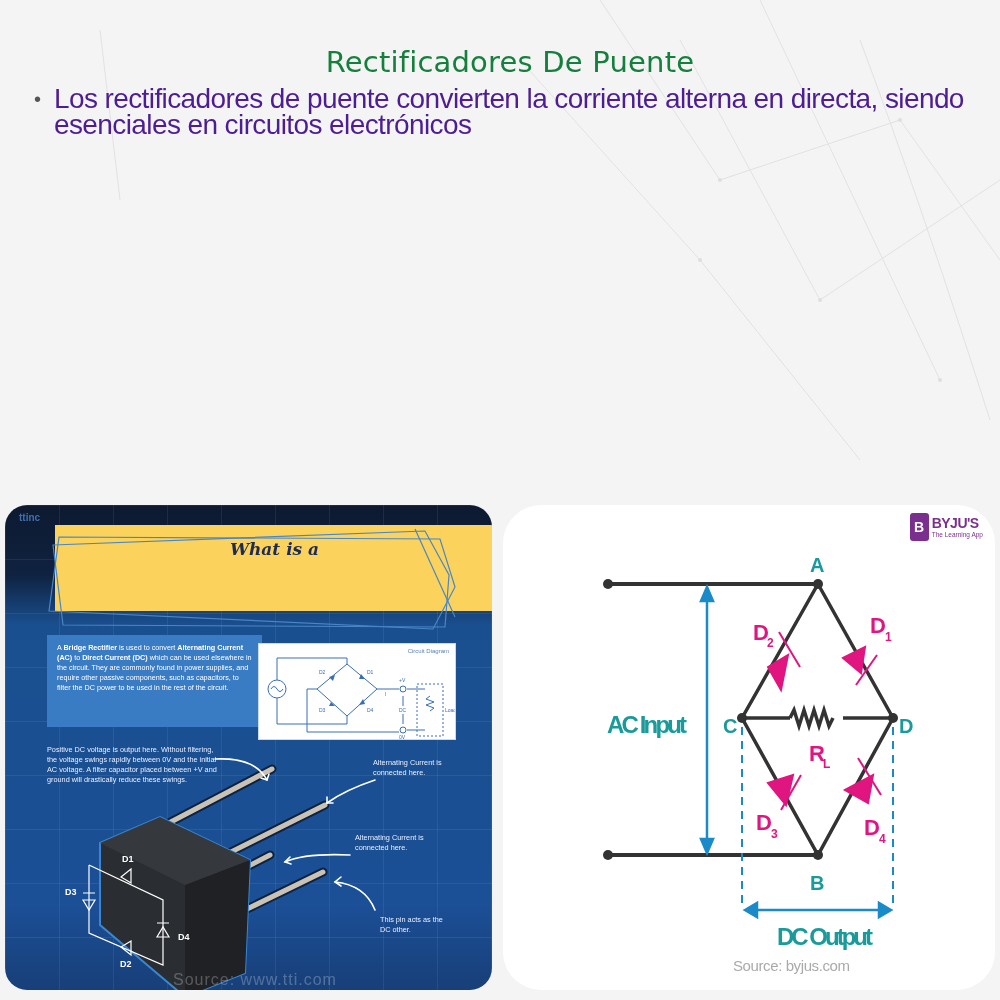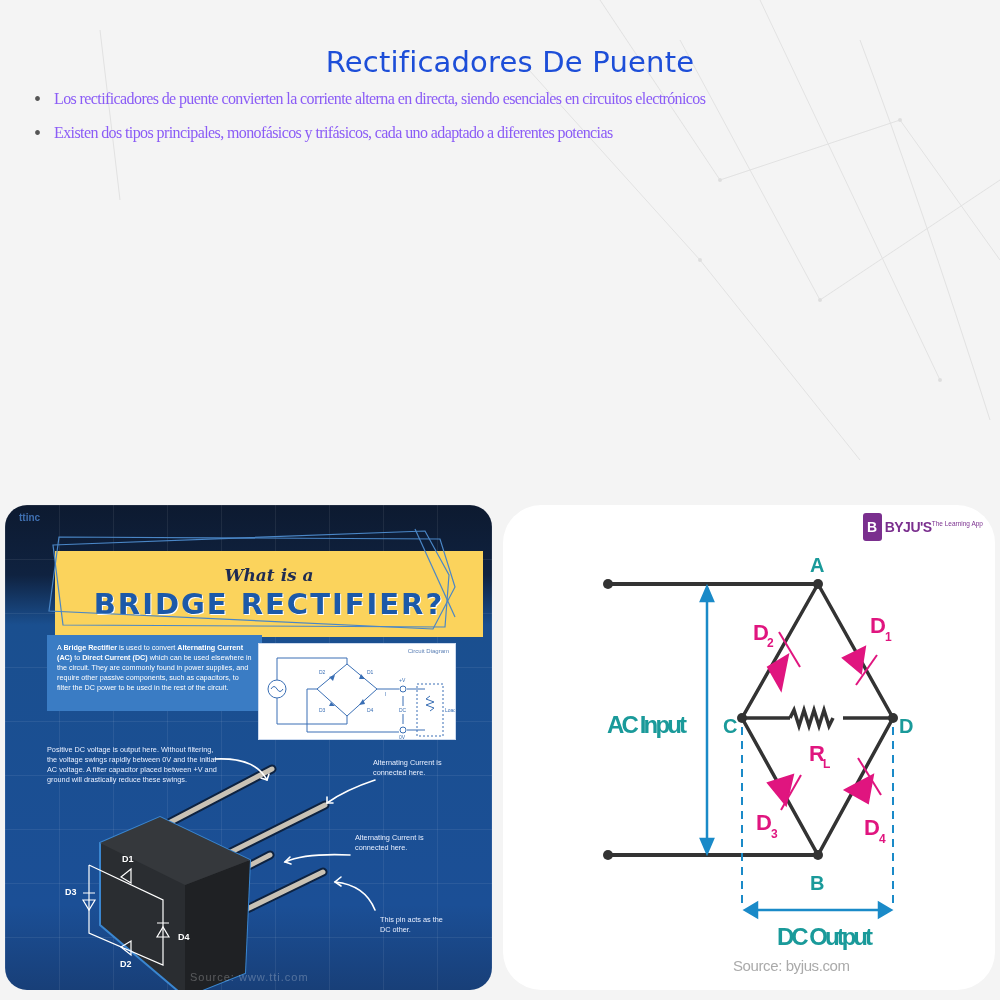--- a/index.html
+++ b/index.html
@@ -11,7 +11,7 @@
   .bg-deco { position: absolute; inset: 0; pointer-events: none; }
   .title {
     position: absolute; left: 0; right: 0; top: 26px; text-align: center;
-    font-size: 29px; color: #1d4ed8; font-weight: normal; letter-spacing: 0.2px;
+    font-size: 29px; color: #15803d; font-weight: normal; letter-spacing: 0.2px;
     font-family: "DejaVu Sans", sans-serif;
     padding-left: 20px;
   }

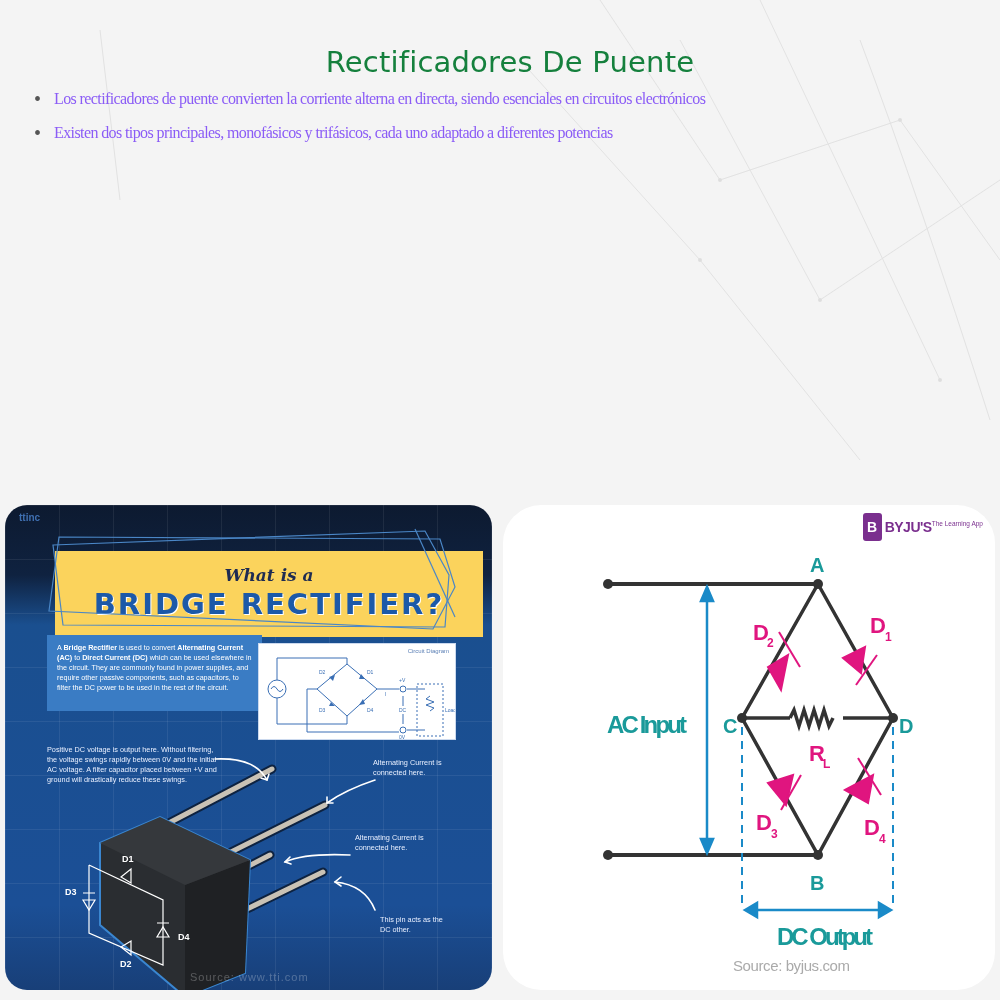--- a/index.html
+++ b/index.html
@@ -17,8 +17,8 @@
   }
   .bullets { position: absolute; left: 30px; top: 86px; width: 940px; margin: 0; padding: 0; list-style: none; }
   .bullets li {
-    position: relative; padding-left: 24px; font-size: 16px; line-height: 26px;
-    color: #8b5cf6; margin-bottom: 8px; font-family: Liberation Serif, serif; letter-spacing: -0.6px;
+    position: relative; padding-left: 24px; font-size: 28px; line-height: 26px;
+    color: #4c1d95; margin-bottom: 8px; font-family: Liberation Sans, sans-serif; letter-spacing: -0.6px;
   }
   .bullets li::before { content: "•"; position: absolute; left: 4px; top: 0; color: #555; font-size: 20px; }
   .bullets li:nth-child(3) { margin-top: 14px; }

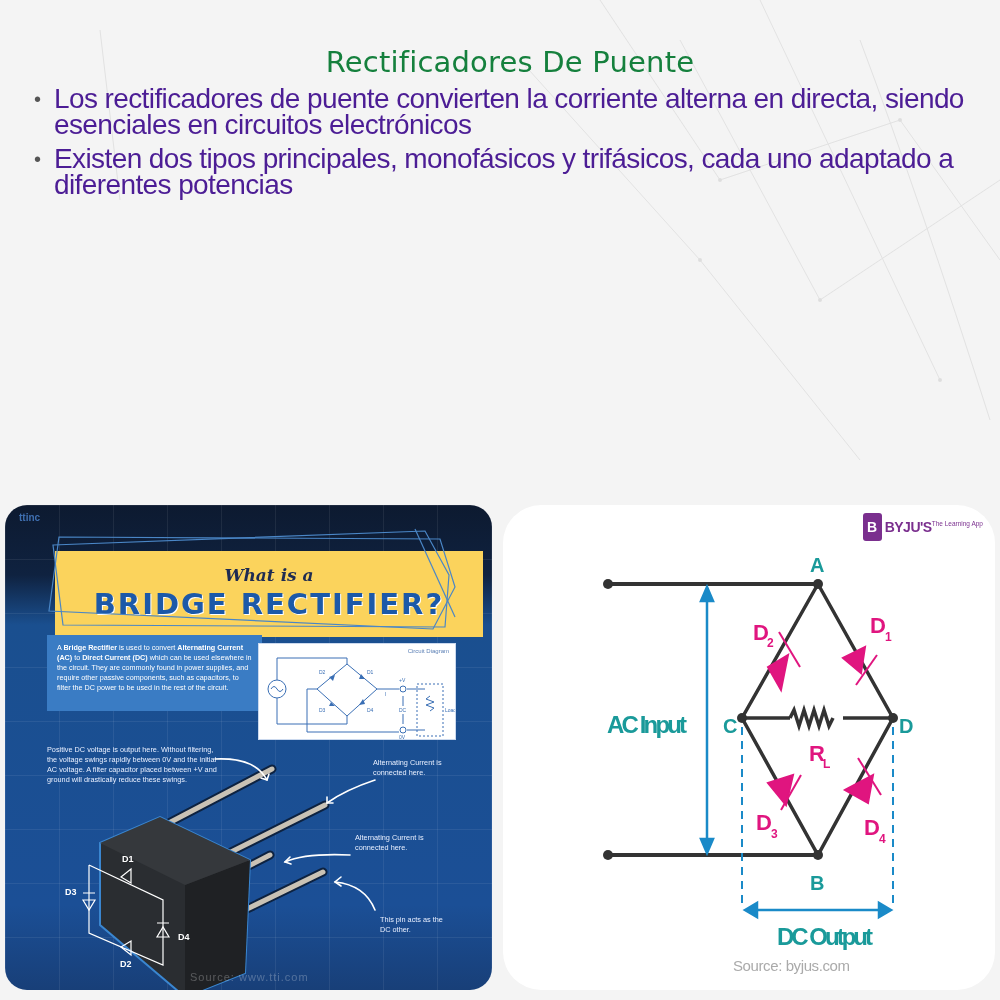--- a/index.html
+++ b/index.html
@@ -102,7 +102,6 @@
 
 <ul class="bullets">
   <li>Los rectificadores de puente convierten la corriente alterna en directa, siendo esenciales en circuitos electrónicos</li>
-  <li>Existen dos tipos principales, monofásicos y trifásicos, cada uno adaptado a diferentes potencias</li>
 </ul>
 
 <div class="left-card">

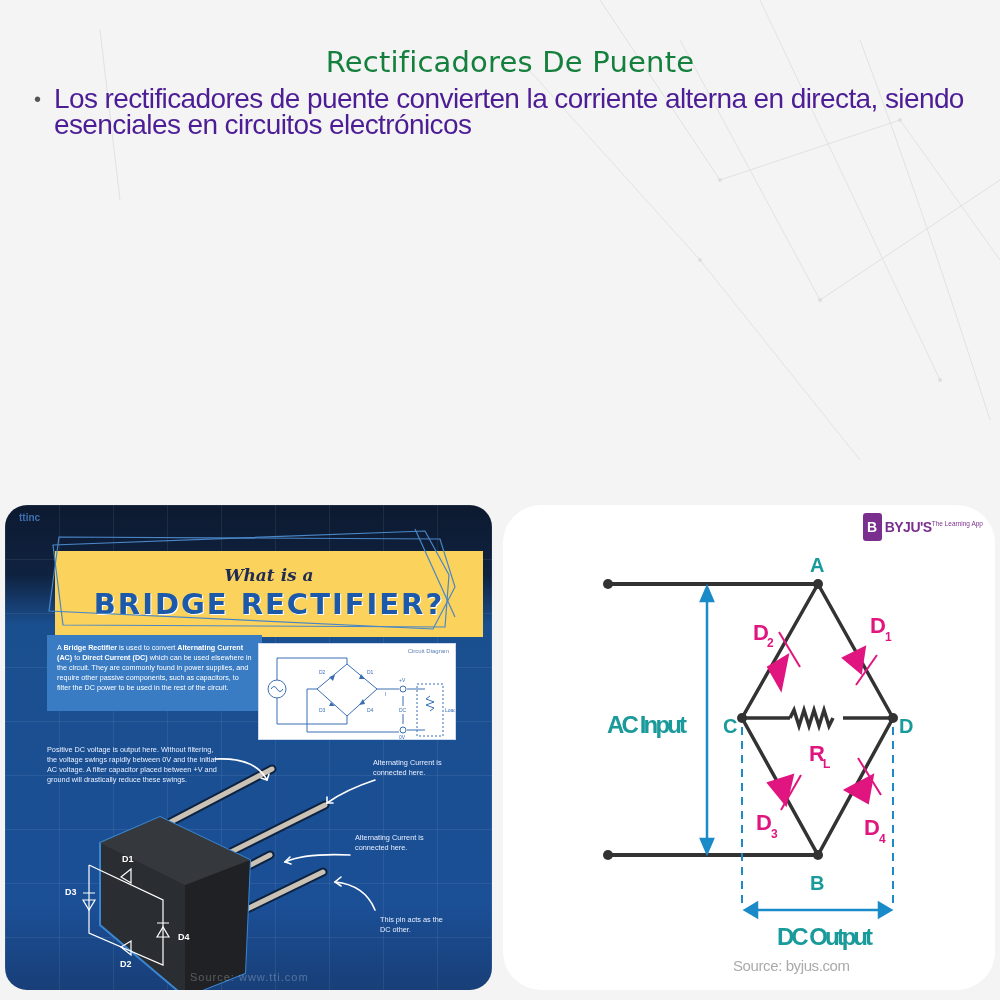--- a/index.html
+++ b/index.html
@@ -72,7 +72,7 @@
   }
   .byjus { position: absolute; right: 12px; top: 8px; display: flex; align-items: center; gap: 3px; }
   .byjus-logo { width: 19px; height: 28px; background: #7a2f8e; border-radius: 3px; color: #fff; font-size: 14px; font-weight: bold; display: flex; align-items: center; justify-content: center; }
-  .byjus-text { display: flex; flex-direction: row; }
+  .byjus-text { display: flex; flex-direction: column; }
   .byjus-name { font-size: 14px; font-weight: bold; color: #7a2f8e; line-height: 15px; letter-spacing: -0.5px; }
   .byjus-tag { font-size: 6.5px; color: #7a2f8e; line-height: 8px; }
   .source-right { position: absolute; left: 186px; top: 452px; font-size: 15px; color: #aaa; letter-spacing: -0.4px; margin-left: 44px; }

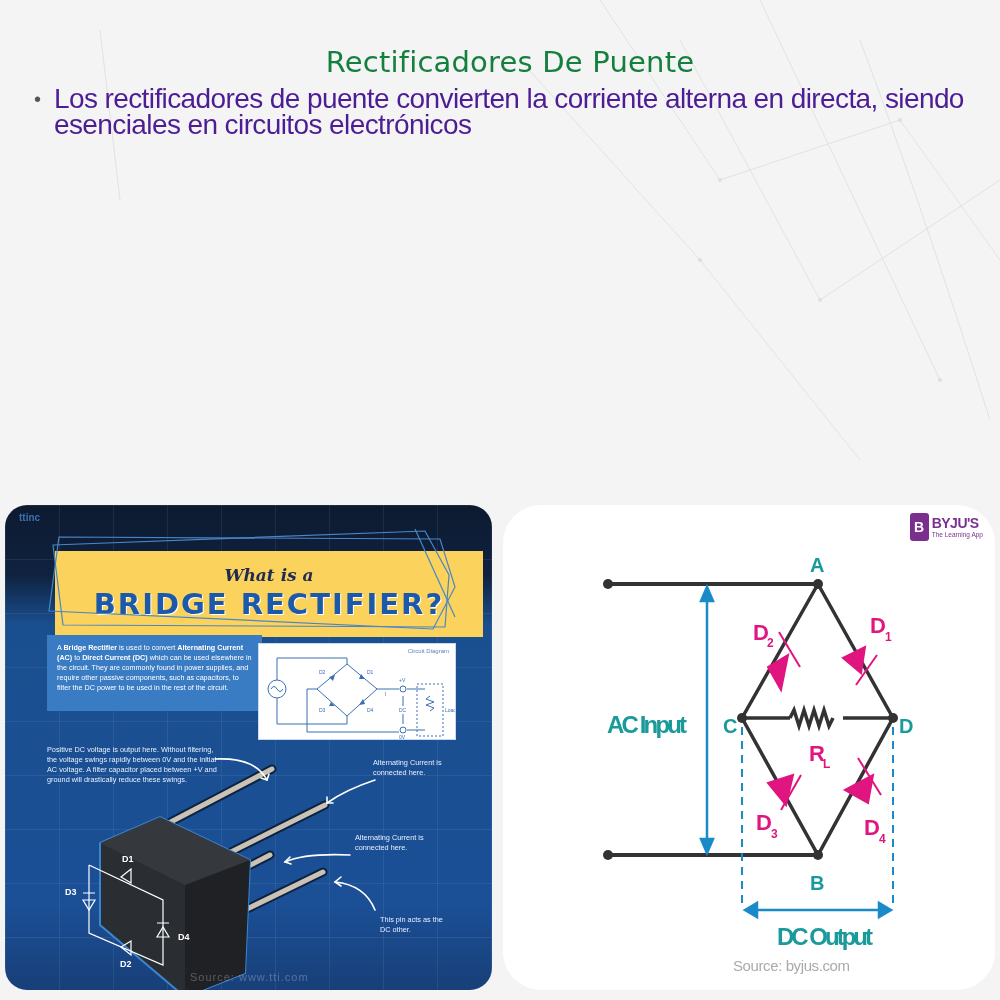--- a/index.html
+++ b/index.html
@@ -38,8 +38,9 @@
   }
   .brand-tag { position: absolute; left: 14px; top: 7px; font-size: 10px; color: #3f6fb0; font-weight: bold; }
   .banner {
-    position: absolute; left: 50px; top: 46px; width: 428px; height: 86px;
+    position: absolute; left: 50px; top: 20px; width: 428px; height: 86px;
     background: #fbd35c;
+    padding-left: 11px;
   }
   .banner-frame { position: absolute; left: 40px; top: 22px; width: 412px; height: 104px; }
   .banner-sub {

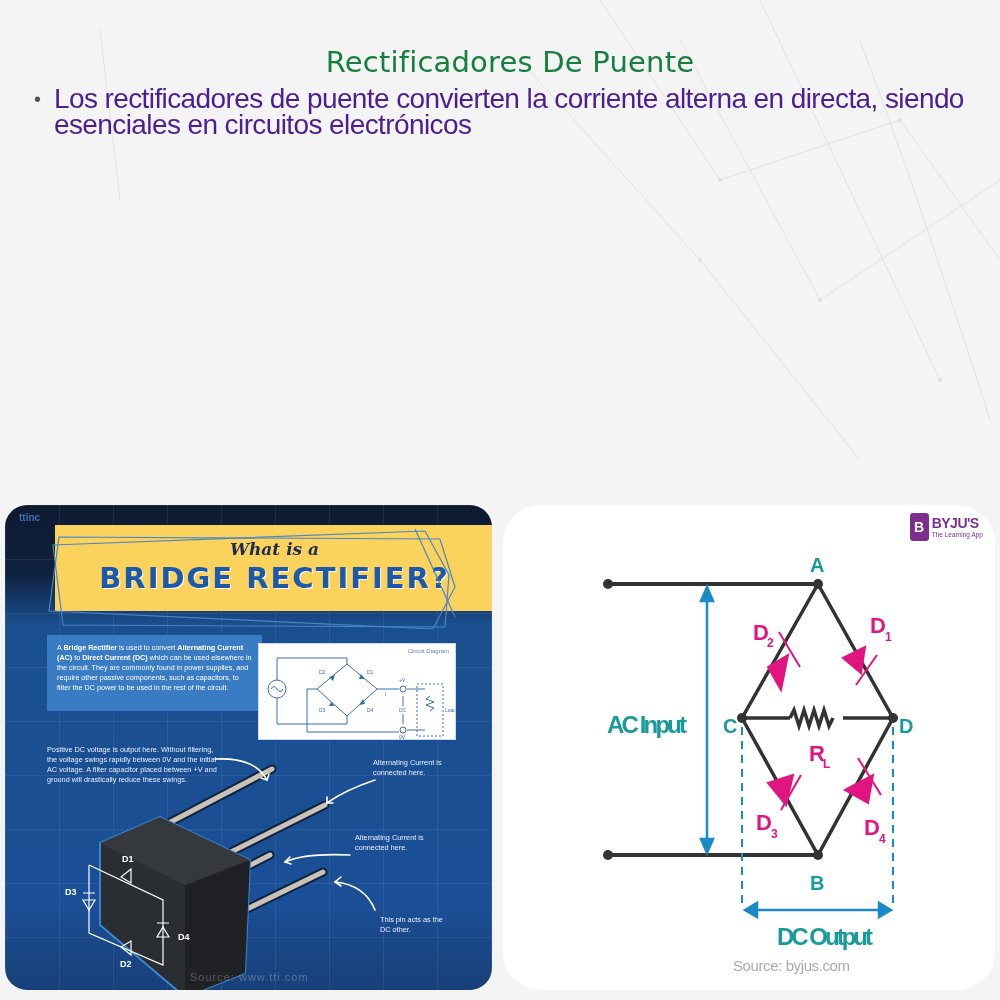--- a/index.html
+++ b/index.html
@@ -111,7 +111,6 @@
 
   <div class="banner">
     <div class="banner-sub">What is a</div>
-    <div class="banner-main">BRIDGE RECTIFIER?</div>
   </div>
   <svg class="banner-frame" viewBox="0 0 412 104">
     <g fill="none" stroke="#4a86c6" stroke-width="1.2">

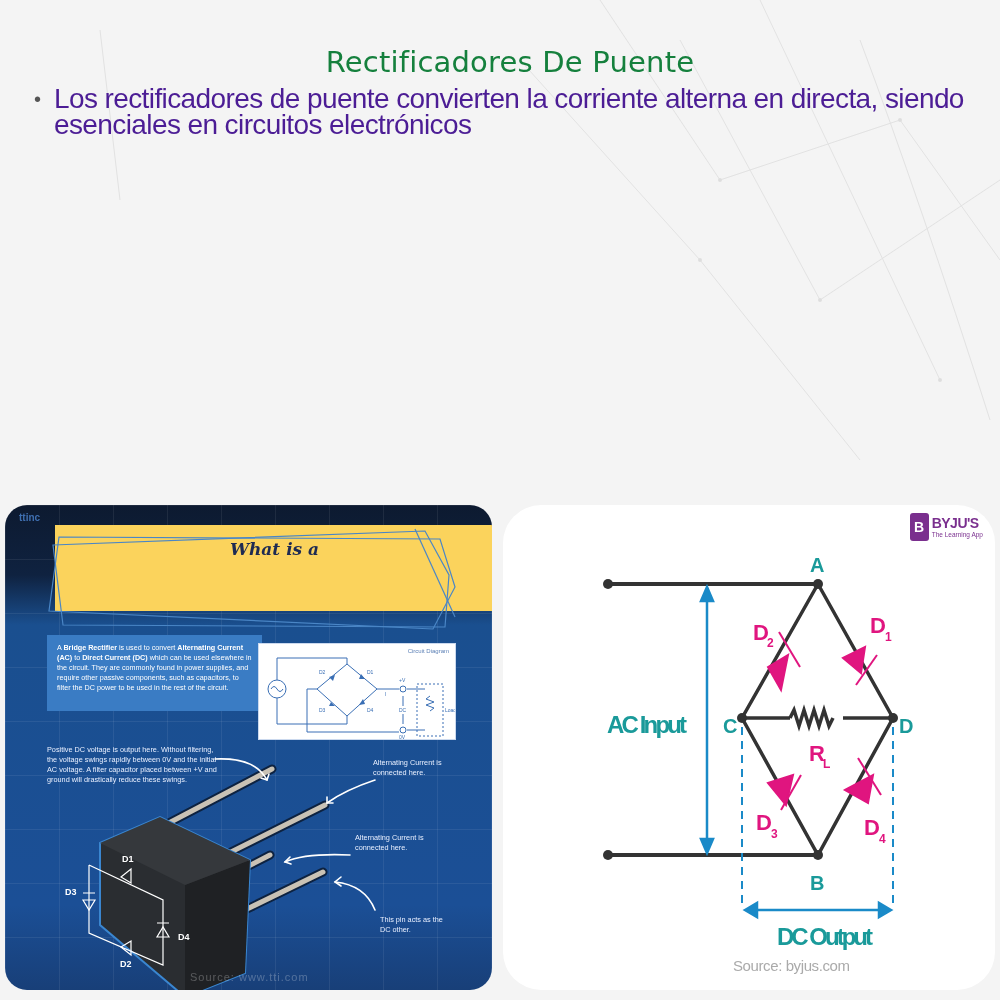--- a/index.html
+++ b/index.html
@@ -53,7 +53,7 @@
     letter-spacing: 2px; text-shadow: 1px 1px 0 #fff;
   }
   .desc-box {
-    position: absolute; left: 42px; top: 130px; width: 215px; height: 76px;
+    position: absolute; left: 42px; top: 130px; width: 215px; height: 92px;
     background: #3a7cc4; padding: 8px 10px; box-sizing: border-box;
     font-size: 7.2px; line-height: 10px; color: #fff;
   }

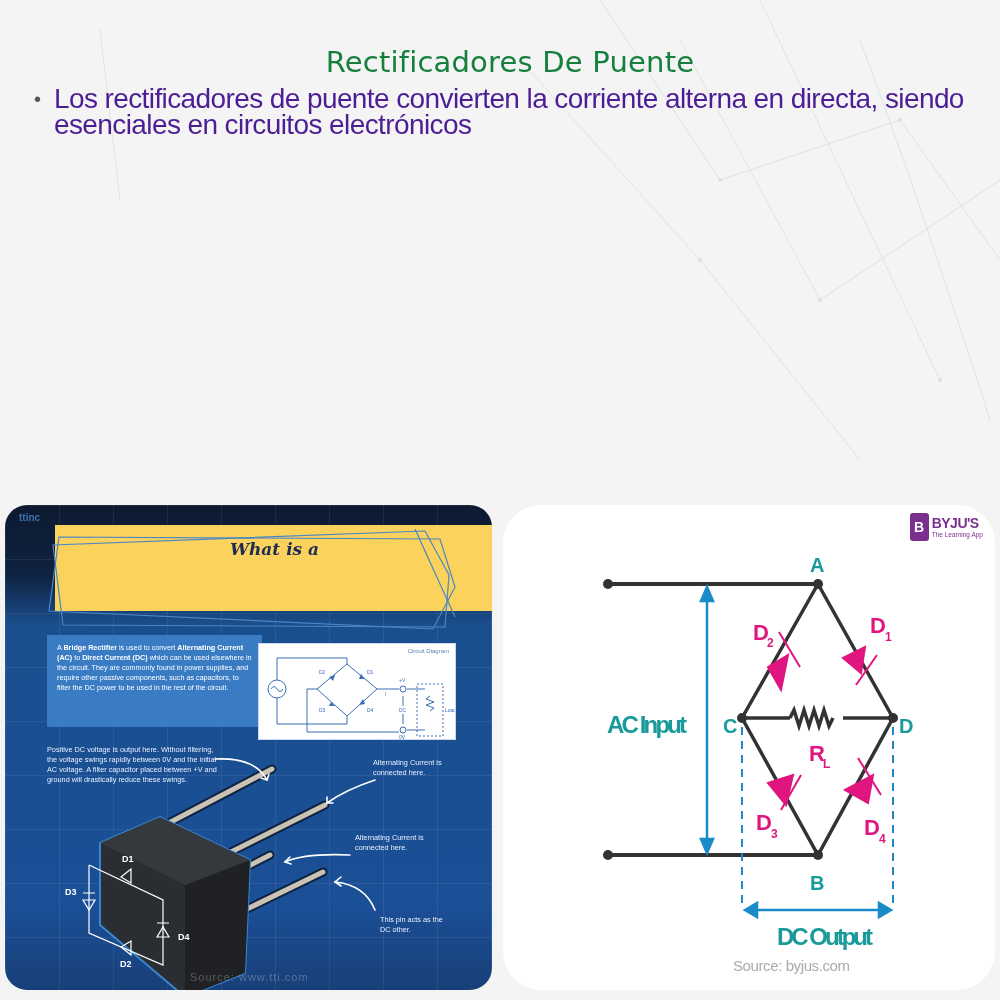--- a/index.html
+++ b/index.html
@@ -64,7 +64,7 @@
   }
   .circuit-title { position: absolute; right: 6px; top: 4px; font-size: 6px; color: #5a7fb5; }
   .note { position: absolute; color: #e8efff; font-size: 7.3px; line-height: 10px; }
-  .source-left { position: absolute; left: 185px; top: 466px; font-size: 11px; color: rgba(255,255,255,0.25); letter-spacing: 1px; }
+  .source-left { position: absolute; left: 168px; top: 466px; font-size: 16px; color: rgba(255,255,255,0.25); letter-spacing: 1px; }
 
   
   .right-card {

